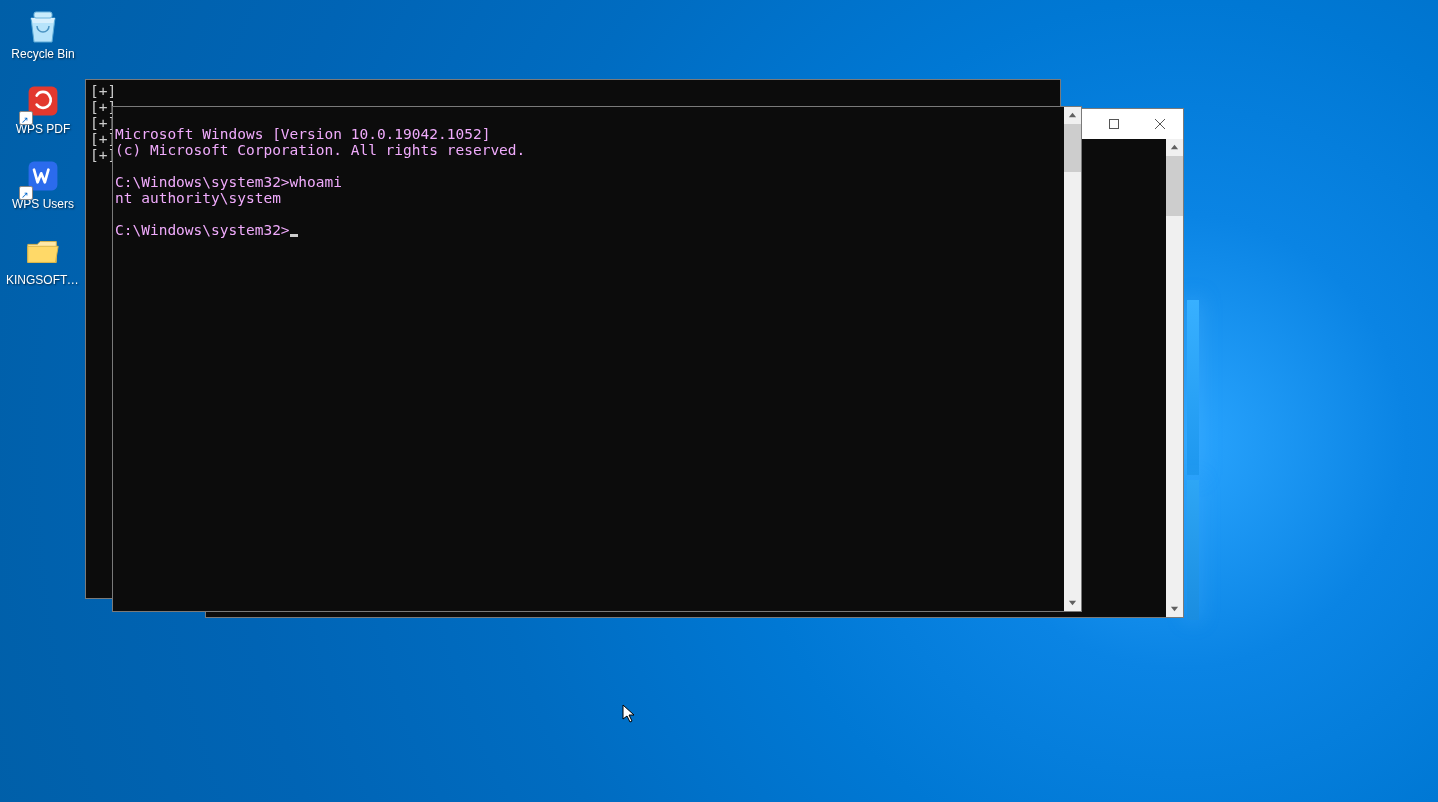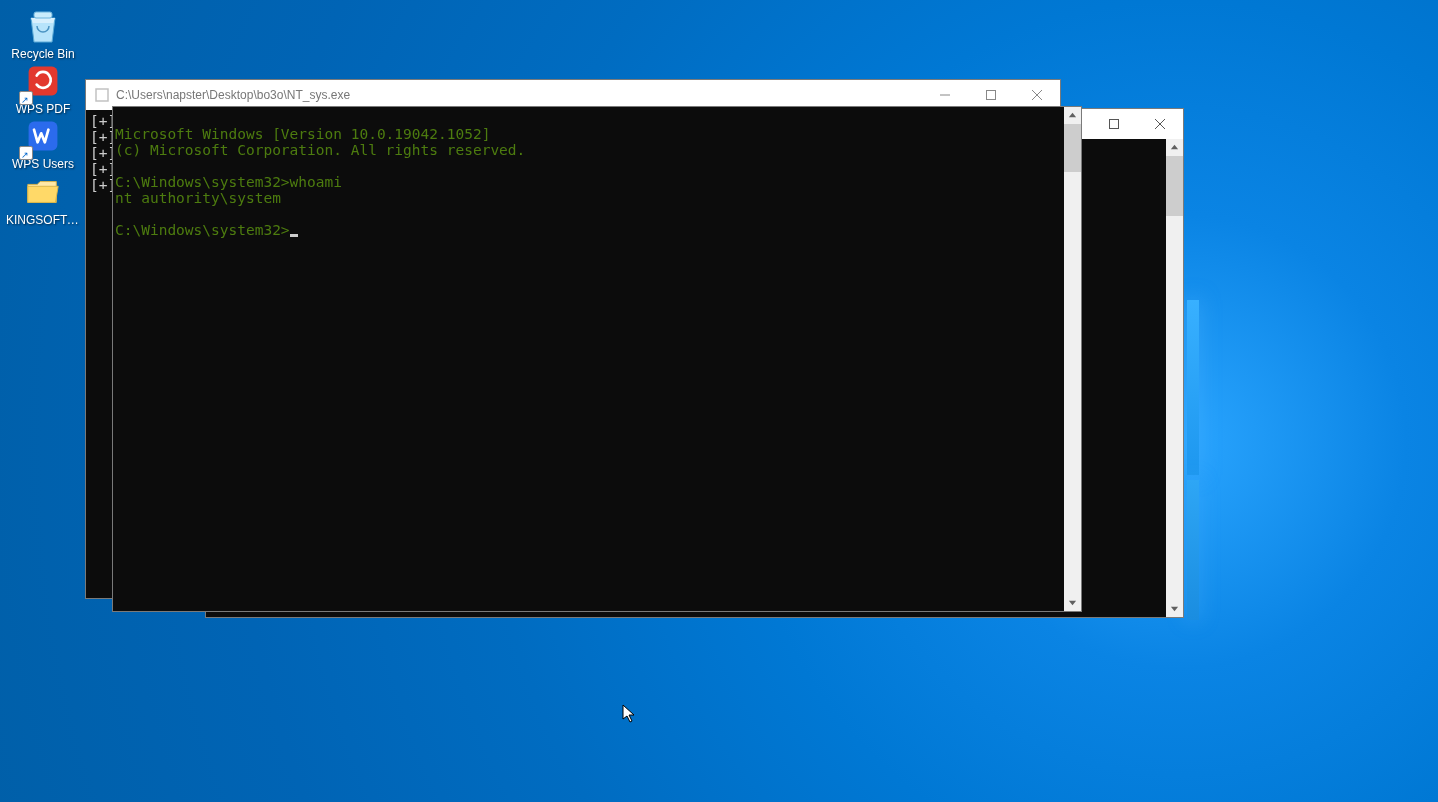--- a/index.html
+++ b/index.html
@@ -11,7 +11,7 @@
 }
 
 .desktop-icons {
-  position: absolute; top: 6px; left: 6px; display: flex; flex-direction: column; width: 74px; justify-content: center;
+  position: absolute; top: 6px; left: 6px; display: flex; flex-direction: column; gap: 20px; width: 74px; justify-content: center;
 }
 .desktop-item { display: flex; flex-direction: column; align-items: center; cursor: pointer; }
 .desktop-item .icon-box { width: 40px; height: 40px; display:flex; align-items:center; justify-content:center; }

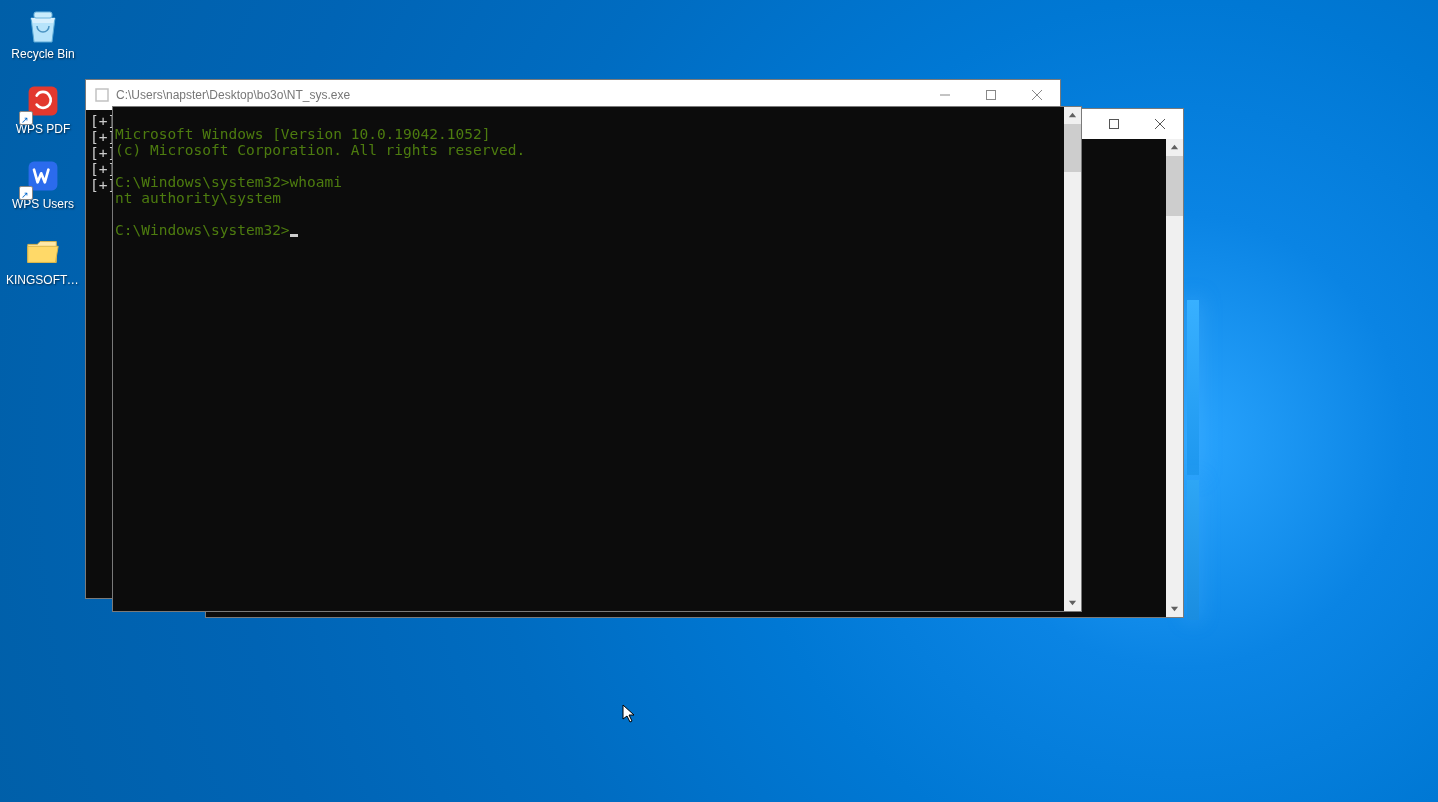--- a/index.html
+++ b/index.html
@@ -152,30 +152,6 @@
 </div>
 
 <div class="window inactive win1" style="z-index:3;">
-  <div class="titlebar">
-    <span class="tb-icon">
-      <svg width="14" height="14" viewBox="0 0 14 14">
-          <rect x="1" y="1" width="12" height="12" fill="none" stroke="#999" stroke-width="1.5"></rect>
-        </svg>
-    </span>
-    <span class="tb-title">C:\Users\napster\Desktop\bo3o\NT_sys.exe</span>
-    <span class="tb-spacer"></span>
-    <div class="tb-btn">
-        <svg viewBox="0 0 10 10">
-          <path d="M0 5 H10" stroke="#888" stroke-width="1"></path>
-        </svg>
-      </div>
-    <div class="tb-btn">
-        <svg viewBox="0 0 10 10">
-          <rect x="0.5" y="0.5" width="9" height="9" fill="none" stroke="#888" stroke-width="1"></rect>
-        </svg>
-      </div>
-    <div class="tb-btn close">
-        <svg viewBox="0 0 10 10">
-          <path d="M0 0 L10 10 M10 0 L0 10" stroke="#888" stroke-width="1"></path>
-        </svg>
-      </div>
-  </div>
   <div class="win1-body"><span>[+]</span>
 <span>[+]</span>
 <span>[+]</span>

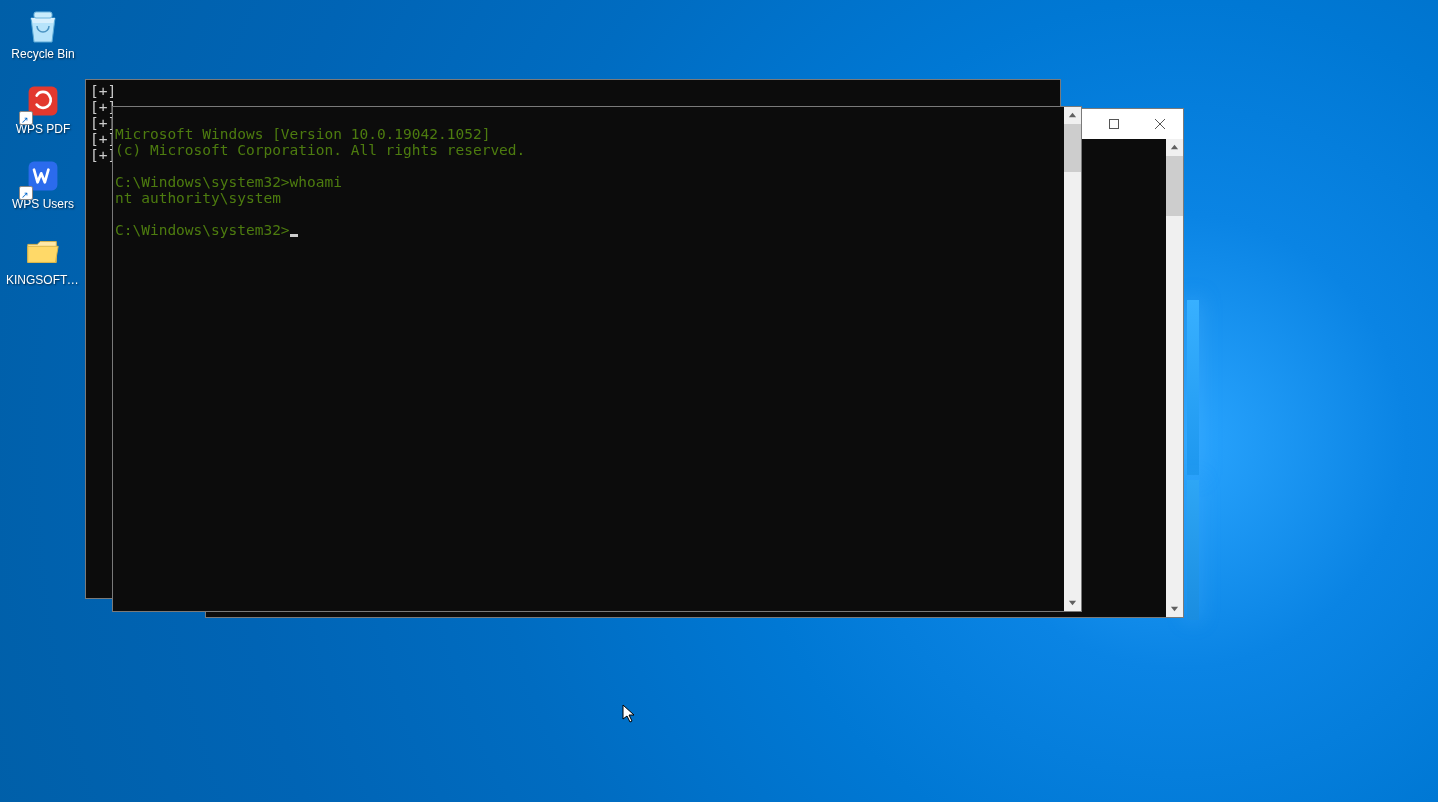--- a/index.html
+++ b/index.html
@@ -160,7 +160,7 @@
 </div>
 
 <div class="window win3">
-  <div class="console-body" style="padding:3px 0 0 2px;color:#4d7c0f;">
+  <div class="console-body" style="padding:3px 0 0 2px;color:#f0abfc;">
 <span>Microsoft Windows [Version 10.0.19042.1052]</span>
 <span>(c) Microsoft Corporation. All rights reserved.</span>
 <span></span>

